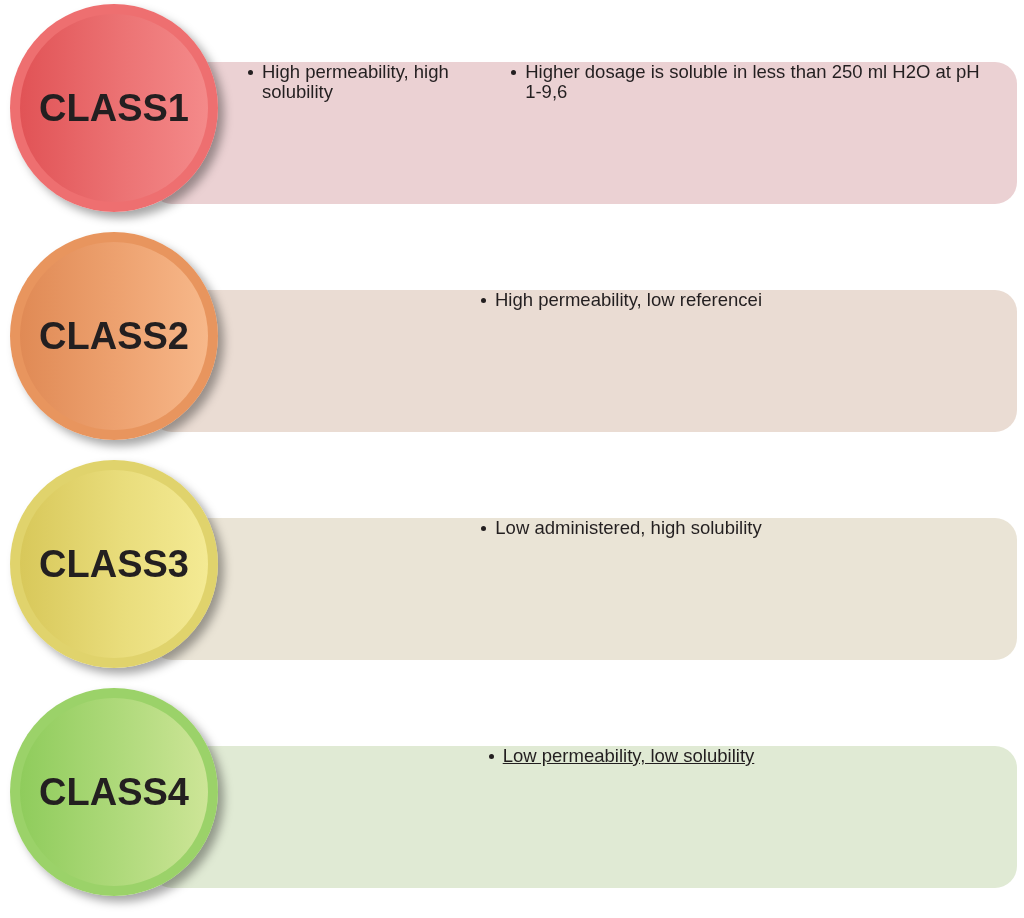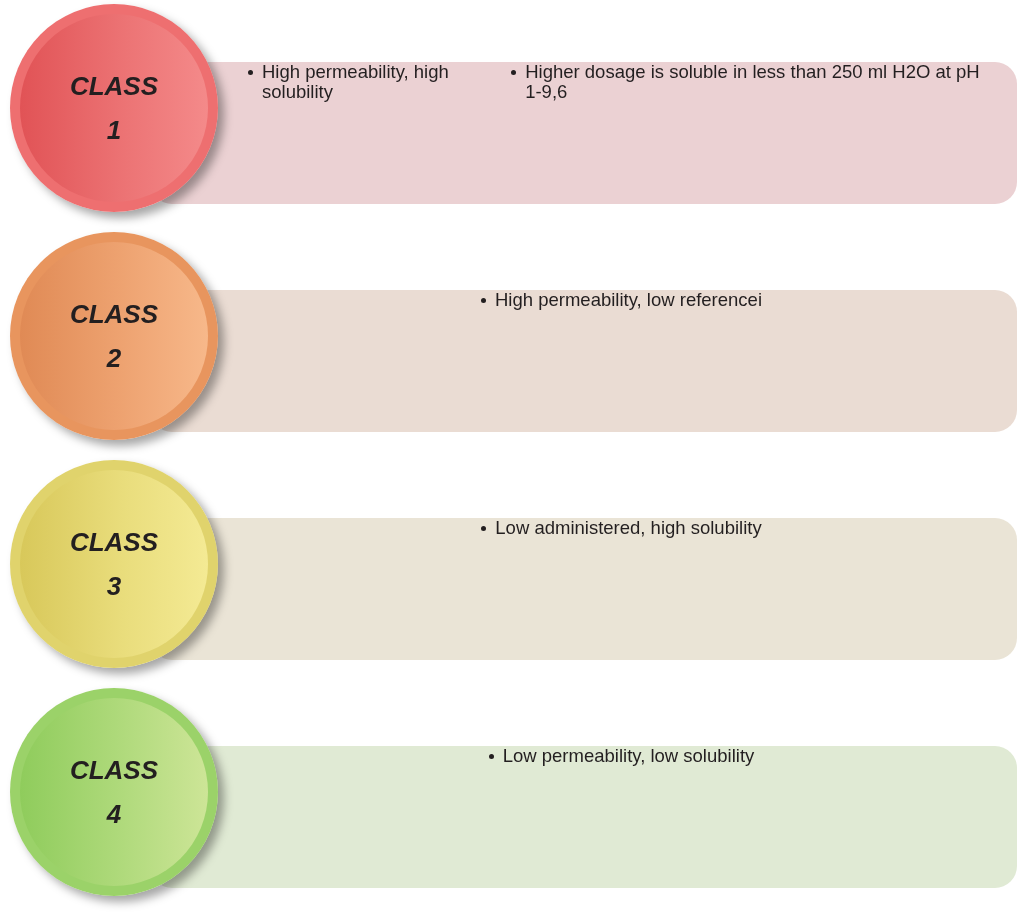--- a/index.html
+++ b/index.html
@@ -21,8 +21,8 @@
   .circle-inner { position: absolute; left: 10px; top: 10px; width: 188px; height: 188px;
                   border-radius: 50%; }
   .circle-label { position: absolute; left: 0; top: 0; width: 208px; height: 208px;
-                  display: flex; flex-direction: column; align-items: center; justify-content: center;
-                  color: #231f20; font-weight: bold; font-size: 26px; line-height: 44px; font-style: italic; }
+                  display: flex; flex-direction: row; align-items: center; justify-content: center;
+                  color: #231f20; font-weight: bold; font-size: 38px; line-height: 44px; }
 </style>
 </head>
 <body>

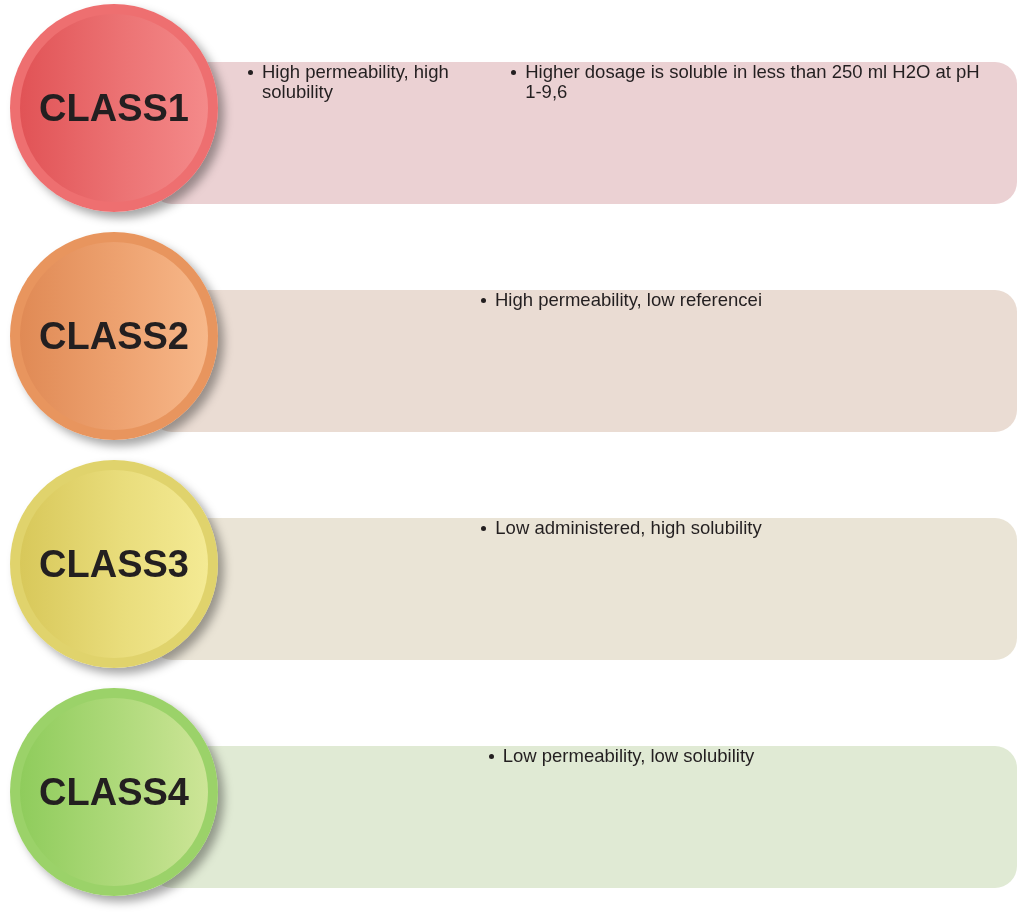--- a/index.html
+++ b/index.html
@@ -80,7 +80,7 @@
 
   <div class="row" style="top:684px;">
     <div class="panel" style="top:62px; background:#e0ead4;">
-      <div class="panel-text" style="left:94px;">
+      <div class="panel-text" style="left:94px;text-decoration:underline;">
         <div class="bullet">Low permeability, low solubility</div>
       </div>
     </div>

